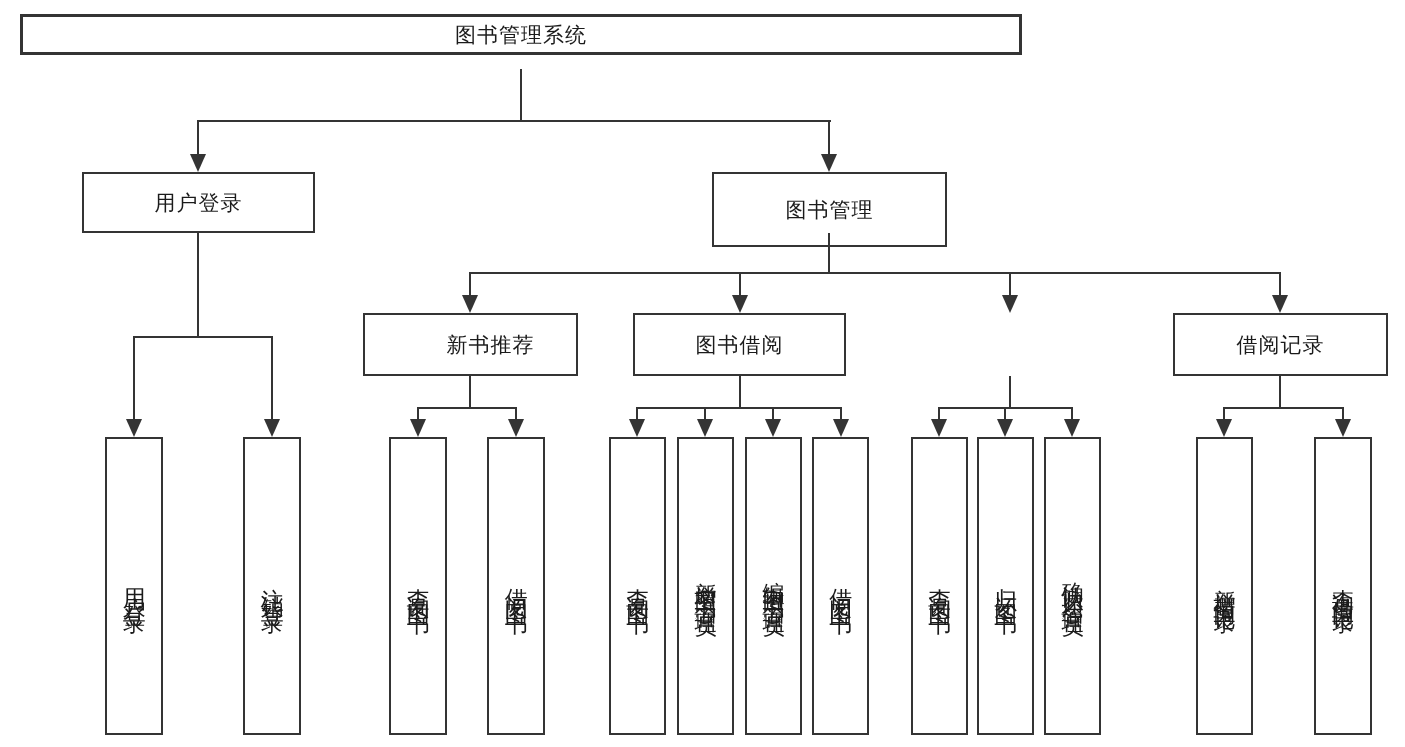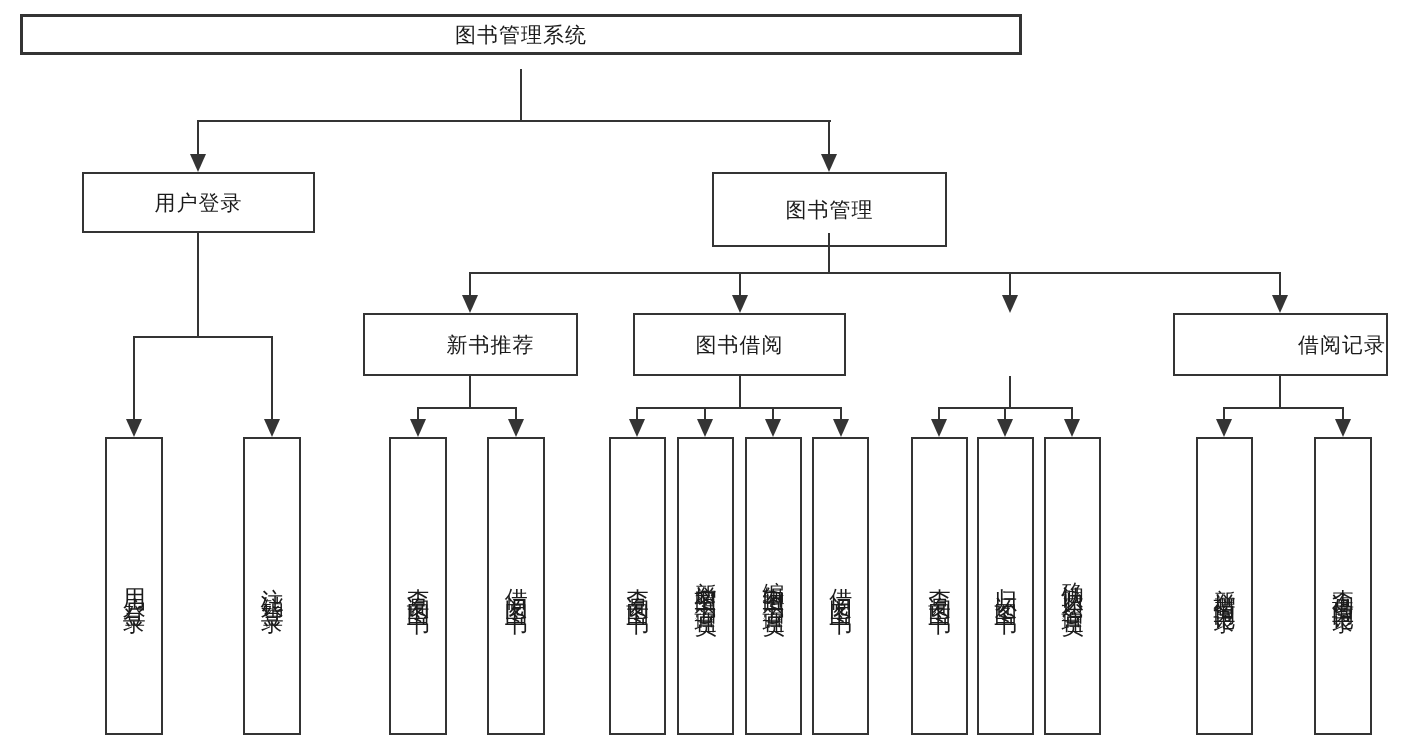--- a/index.html
+++ b/index.html
@@ -108,7 +108,7 @@
   <div class="box" style="left:633px;top:313px;width:213px;height:63px;">
     <span>图书借阅</span>
   </div>
-  <div class="box" style="left:1173px;top:313px;width:215px;height:63px;justify-content:flex-end;">
+  <div class="box" style="left:1173px;top:313px;width:215px;height:63px;">
     <span>借阅记录</span>
   </div>
 

